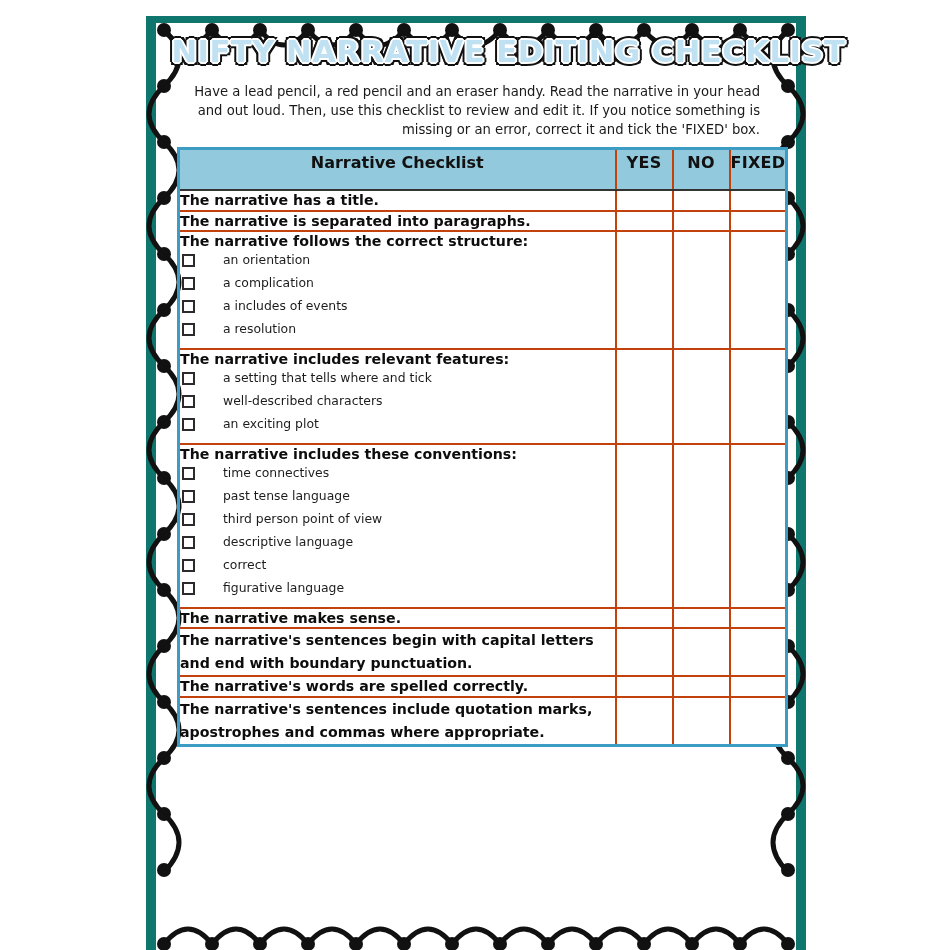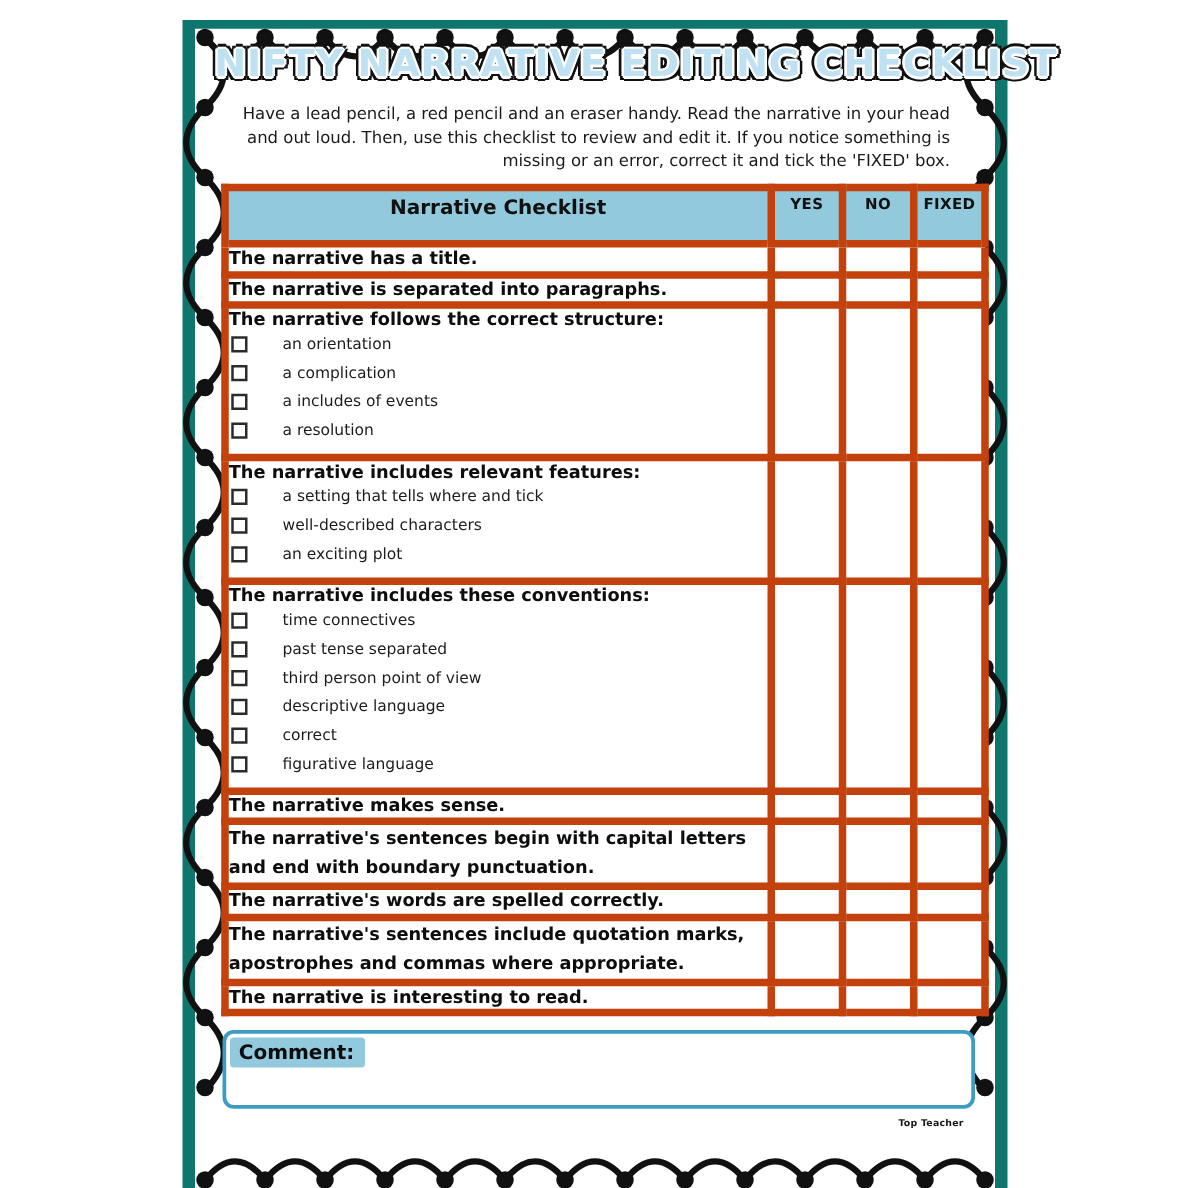--- a/index.html
+++ b/index.html
@@ -90,7 +90,7 @@
     border:3px solid #3d9cc4;
   }
   .tbl td, .tbl th{
-    border:6px solid #c2410c;
+    border:2px solid #c2410c;
     vertical-align:top;
     padding:0;
   }

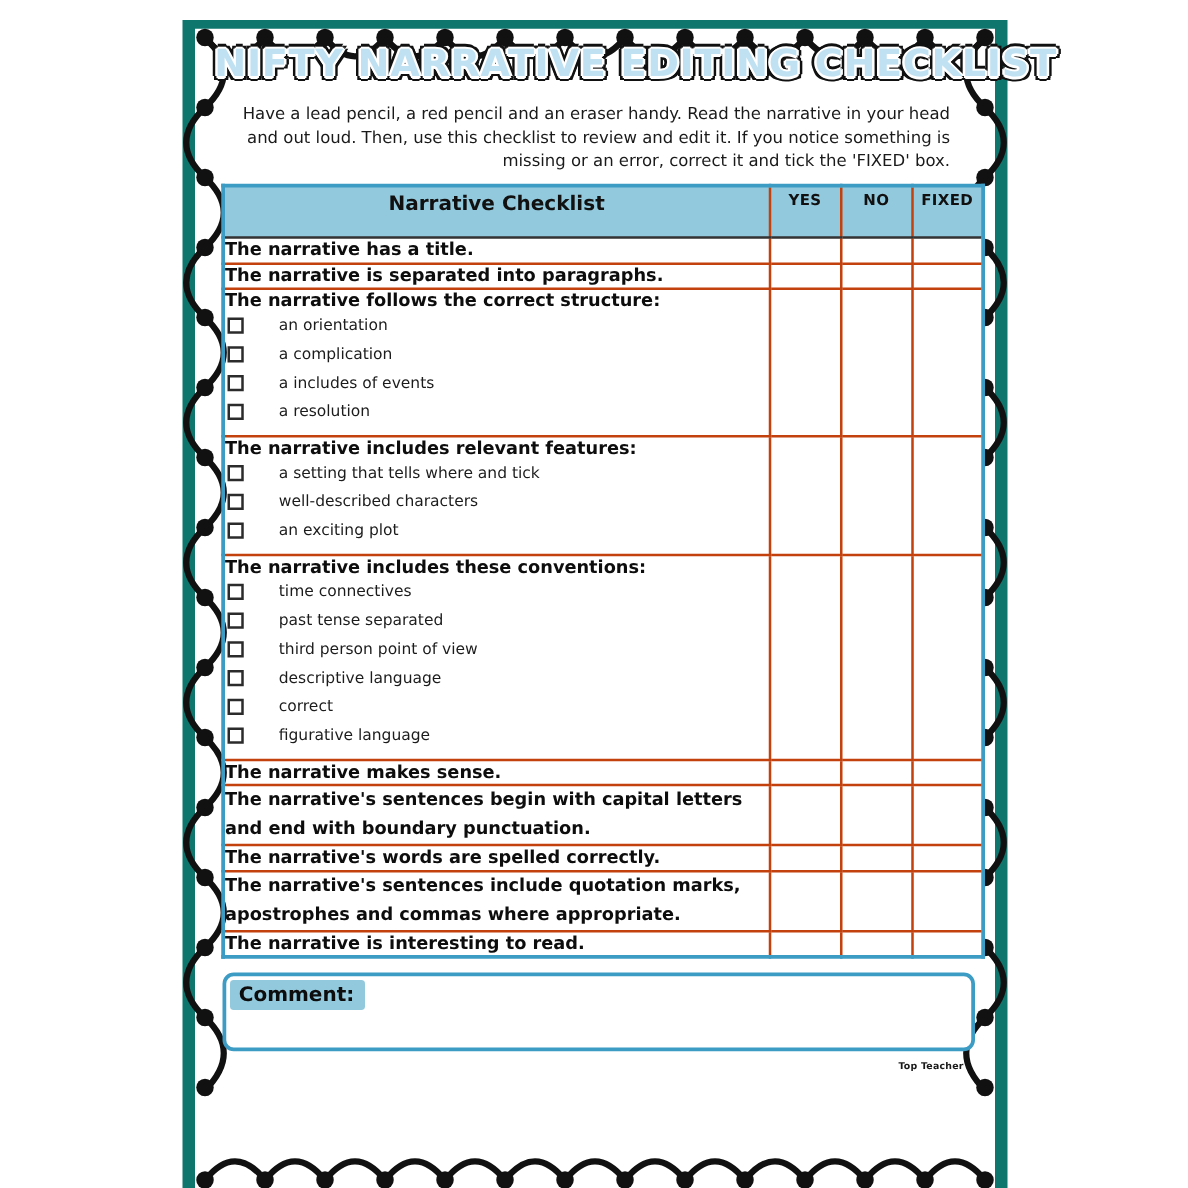--- a/index.html
+++ b/index.html
@@ -106,7 +106,7 @@
     font-family:"DejaVu Sans", sans-serif;
   }
   .tbl thead th.small{
-    font-size:12px;
+    font-size:16px;
     letter-spacing:0.3px;
   }
   .col-main{width:437px;}

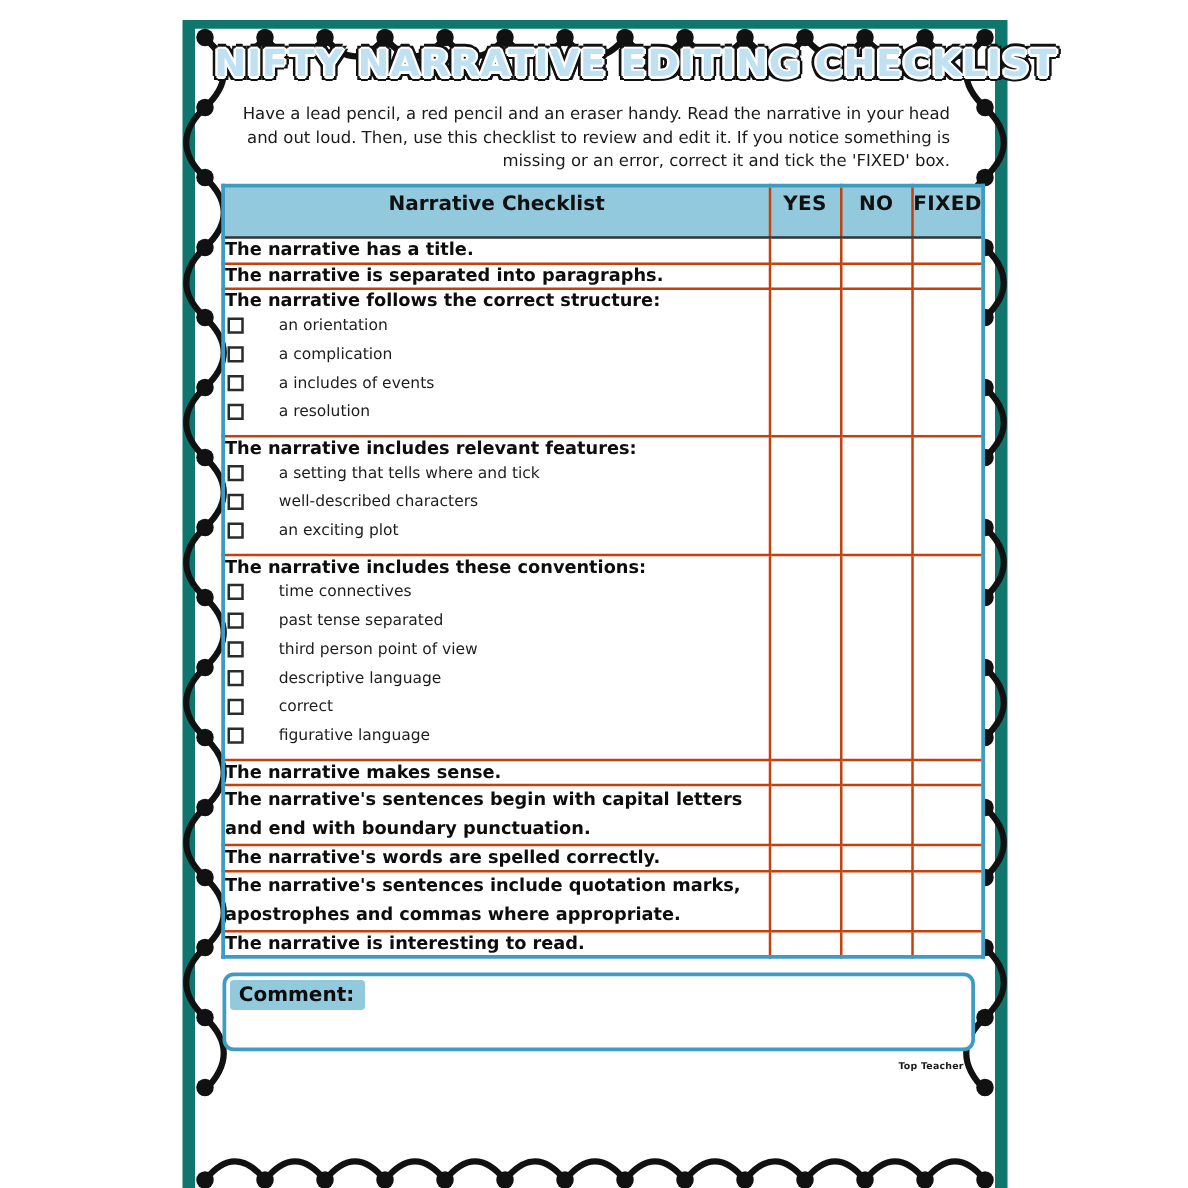--- a/index.html
+++ b/index.html
@@ -366,7 +366,7 @@
                 </li>
                 <li>
                   <span class="chk"></span>
-                  <span>past tense separated</span>
+                  <span>past tense language</span>
                 </li>
                 <li>
                   <span class="chk"></span>

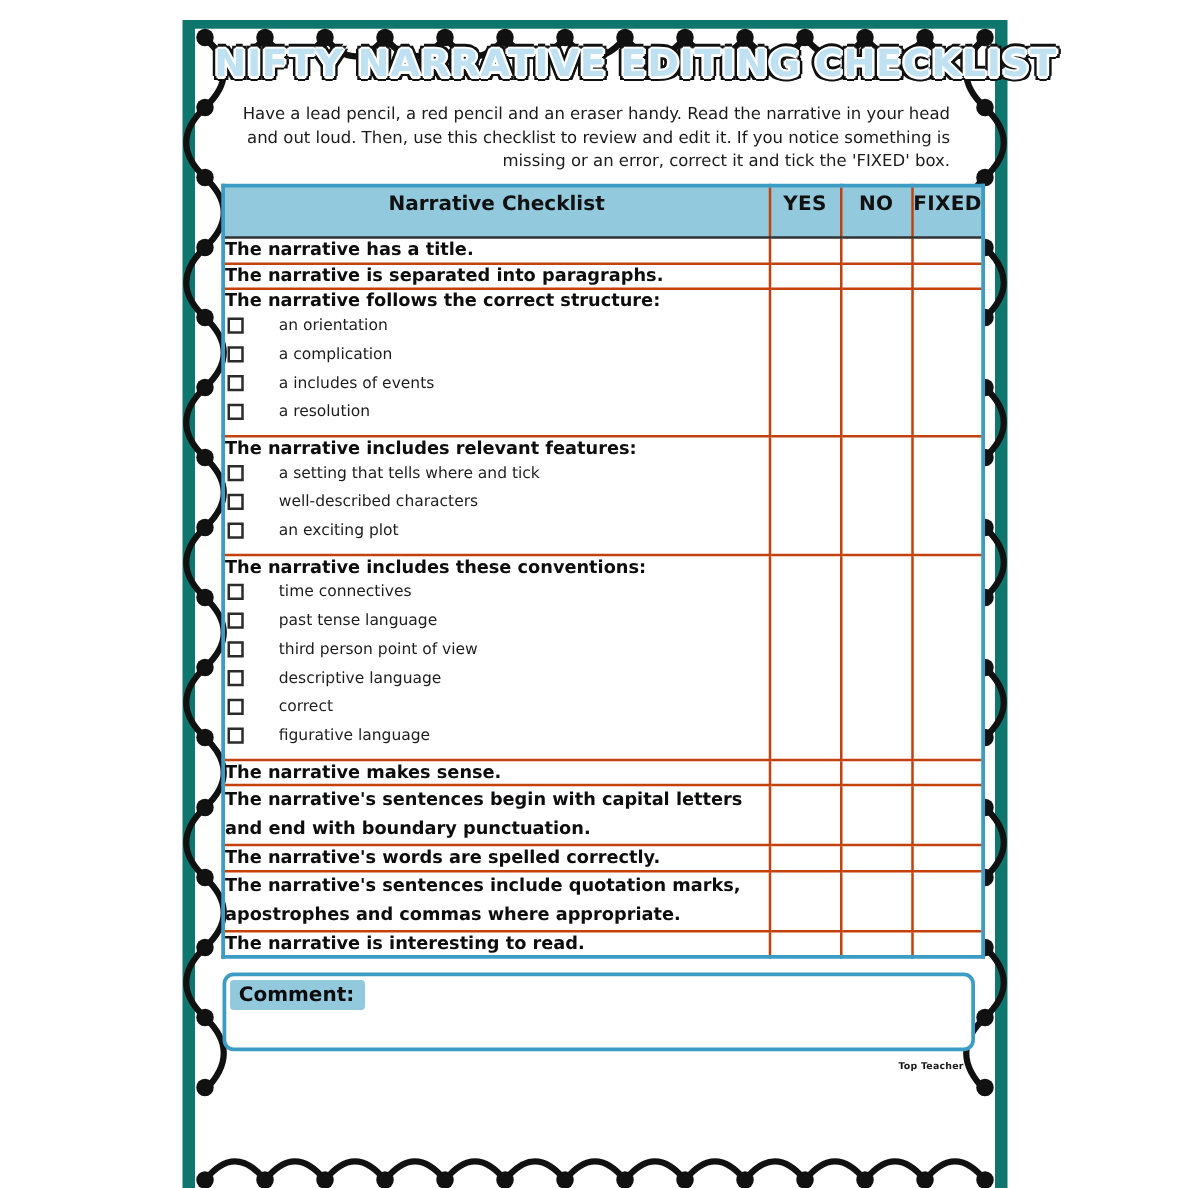--- a/index.html
+++ b/index.html
@@ -422,14 +422,6 @@
             <td class="mark-cell"></td>
             <td class="mark-cell"></td>
           </tr>
-          <tr>
-            <td class="cell-main">
-              <div class="stmt">The narrative is interesting to read.</div>
-            </td>
-            <td class="mark-cell"></td>
-            <td class="mark-cell"></td>
-            <td class="mark-cell"></td>
-          </tr>
         </tbody>
     </table>
 

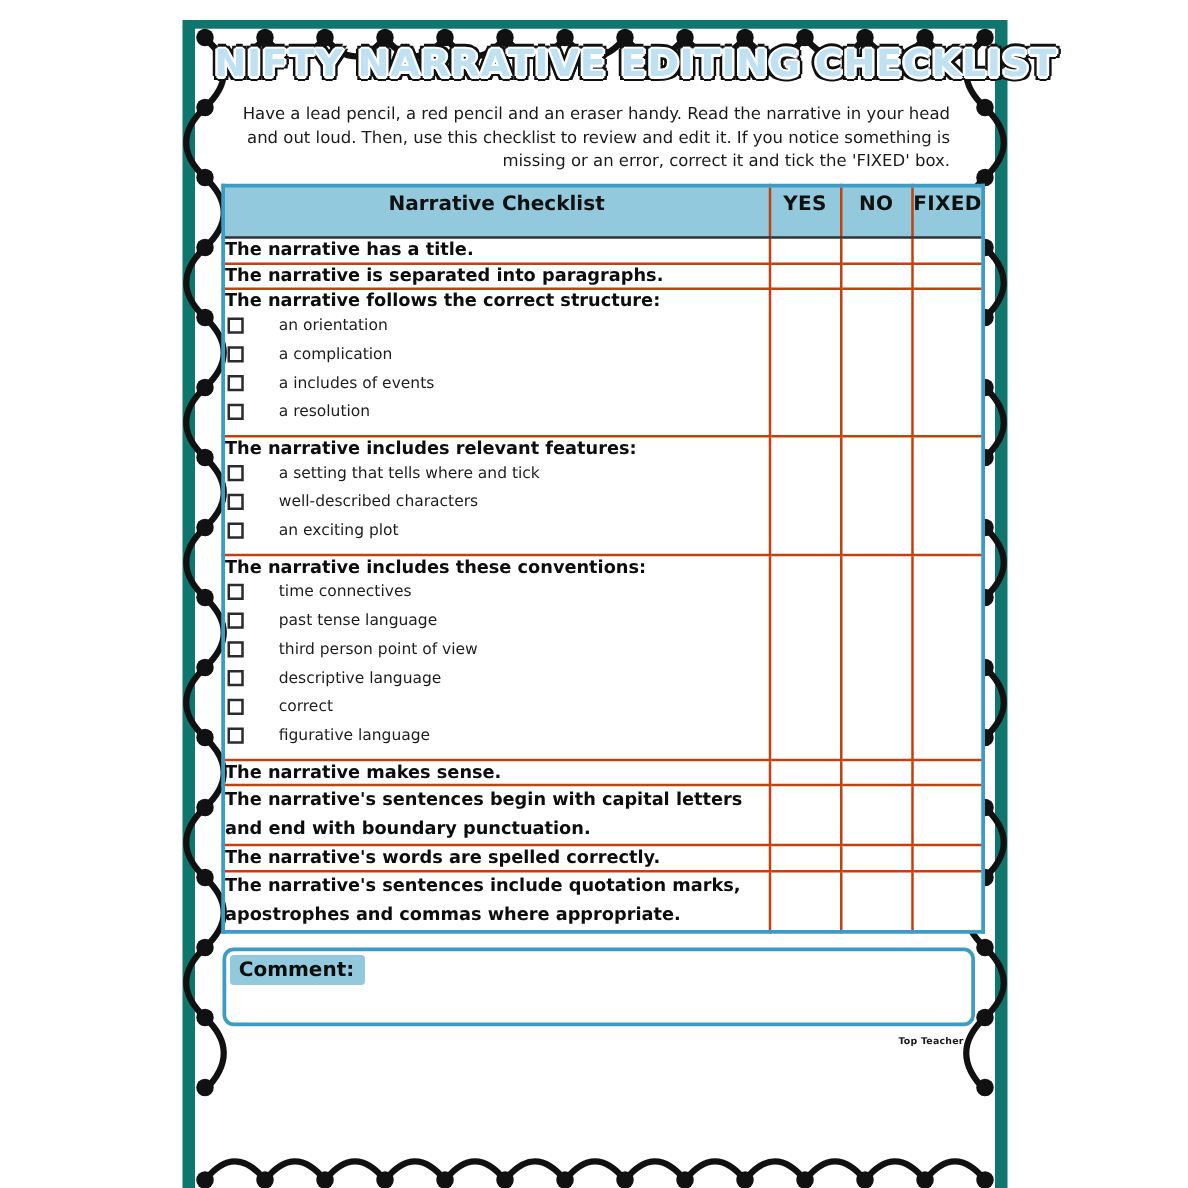--- a/index.html
+++ b/index.html
@@ -425,10 +425,6 @@
         </tbody>
     </table>
 
-    <div class="comment-box">
-      <span class="comment-label">Comment:</span>
-      <span class="logo">Top Teacher</span>
-    </div>
 
   </div>
 </div>

